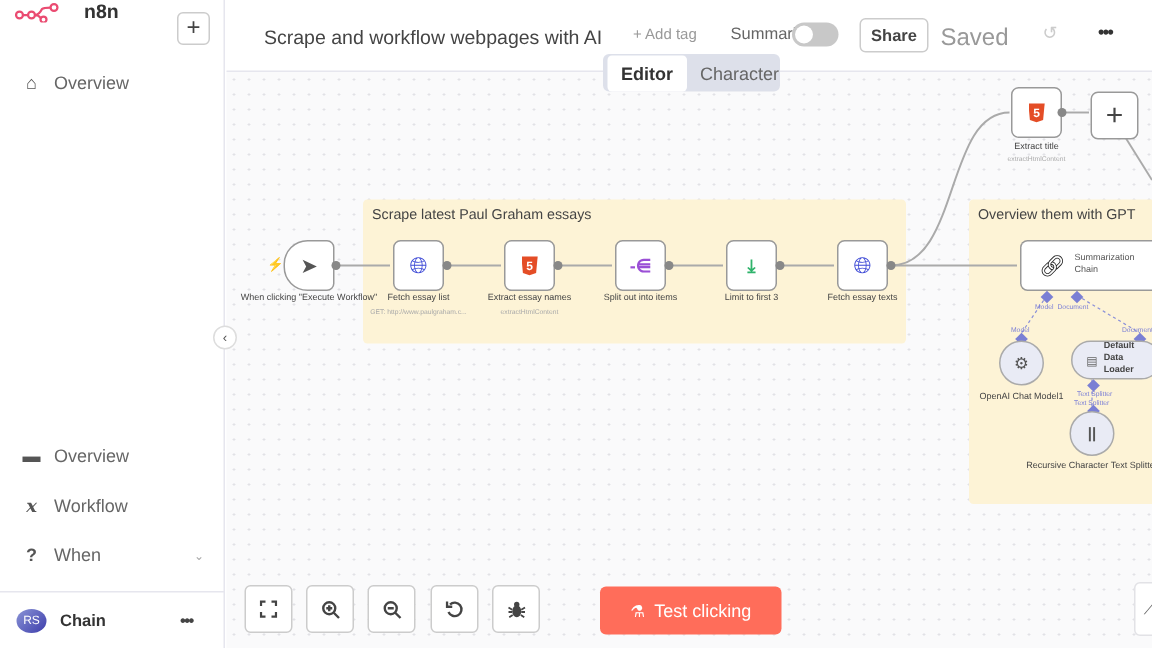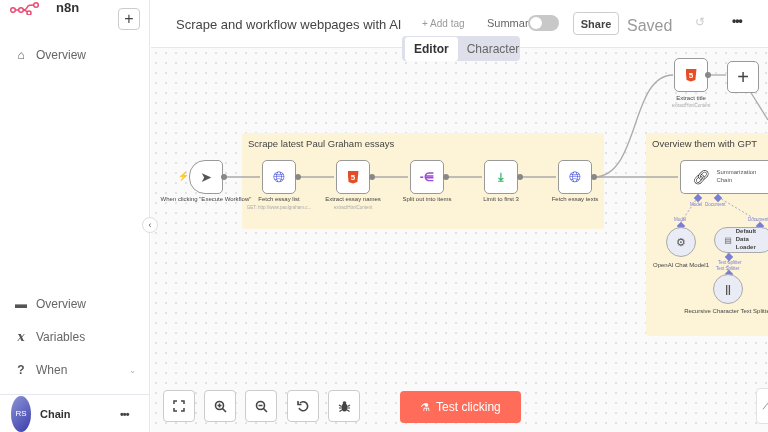--- a/index.html
+++ b/index.html
@@ -67,7 +67,7 @@
   </div>
   <div class="nav-item" style="top:330px">
     <span class="ic" style="font-style:italic;font-weight:bold;font-family:'DejaVu Serif',serif">x</span>
-    <span>Variables</span>
+    <span>Workflow</span>
   </div>
   <div class="nav-item" style="top:363px;width:122px">
     <span class="ic" style="font-weight:bold">?</span>

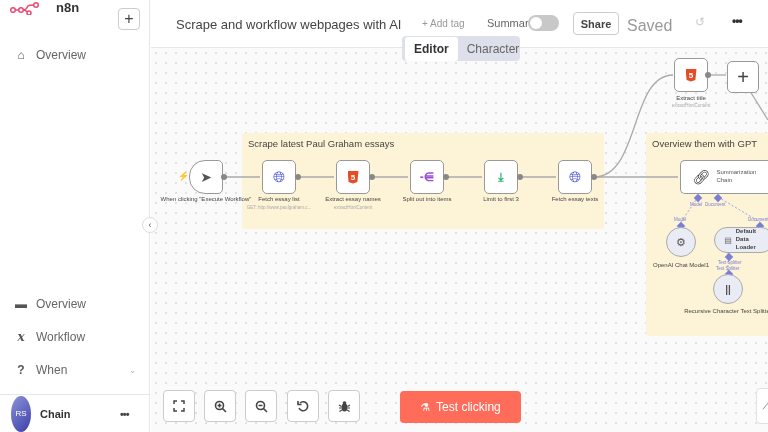--- a/index.html
+++ b/index.html
@@ -11,7 +11,7 @@
 .nav-item{position:absolute;left:14px;display:flex;align-items:center;gap:8px;font-size:12px;color:#666}
 .nav-item .ic{width:14px;text-align:center;color:#555;font-size:12px}
 .user-row{position:absolute;left:0;top:394px;width:150px;height:38px;border-top:1px solid #e6e6ee;display:flex;align-items:center;padding-left:11px}
-.avatar{width:20px;height:36px;border-radius:50%;background:linear-gradient(135deg,#8a94d6,#3d3dab);color:#fff;font-size:8px;display:flex;align-items:center;justify-content:center}
+.avatar{width:20px;height:16px;border-radius:50%;background:linear-gradient(135deg,#8a94d6,#3d3dab);color:#fff;font-size:8px;display:flex;align-items:center;justify-content:center}
 .user-name{margin-left:9px;font-size:11px;color:#333;font-weight:bold}
 .user-menu{position:absolute;left:120px;font-size:11px;color:#444;font-weight:bold;letter-spacing:-1px}
 .collapse{position:absolute;left:142px;top:217px;width:16px;height:16px;border-radius:50%;border:1px solid #ddd;background:#fff;display:flex;align-items:center;justify-content:center;font-size:9px;color:#555;z-index:5}

